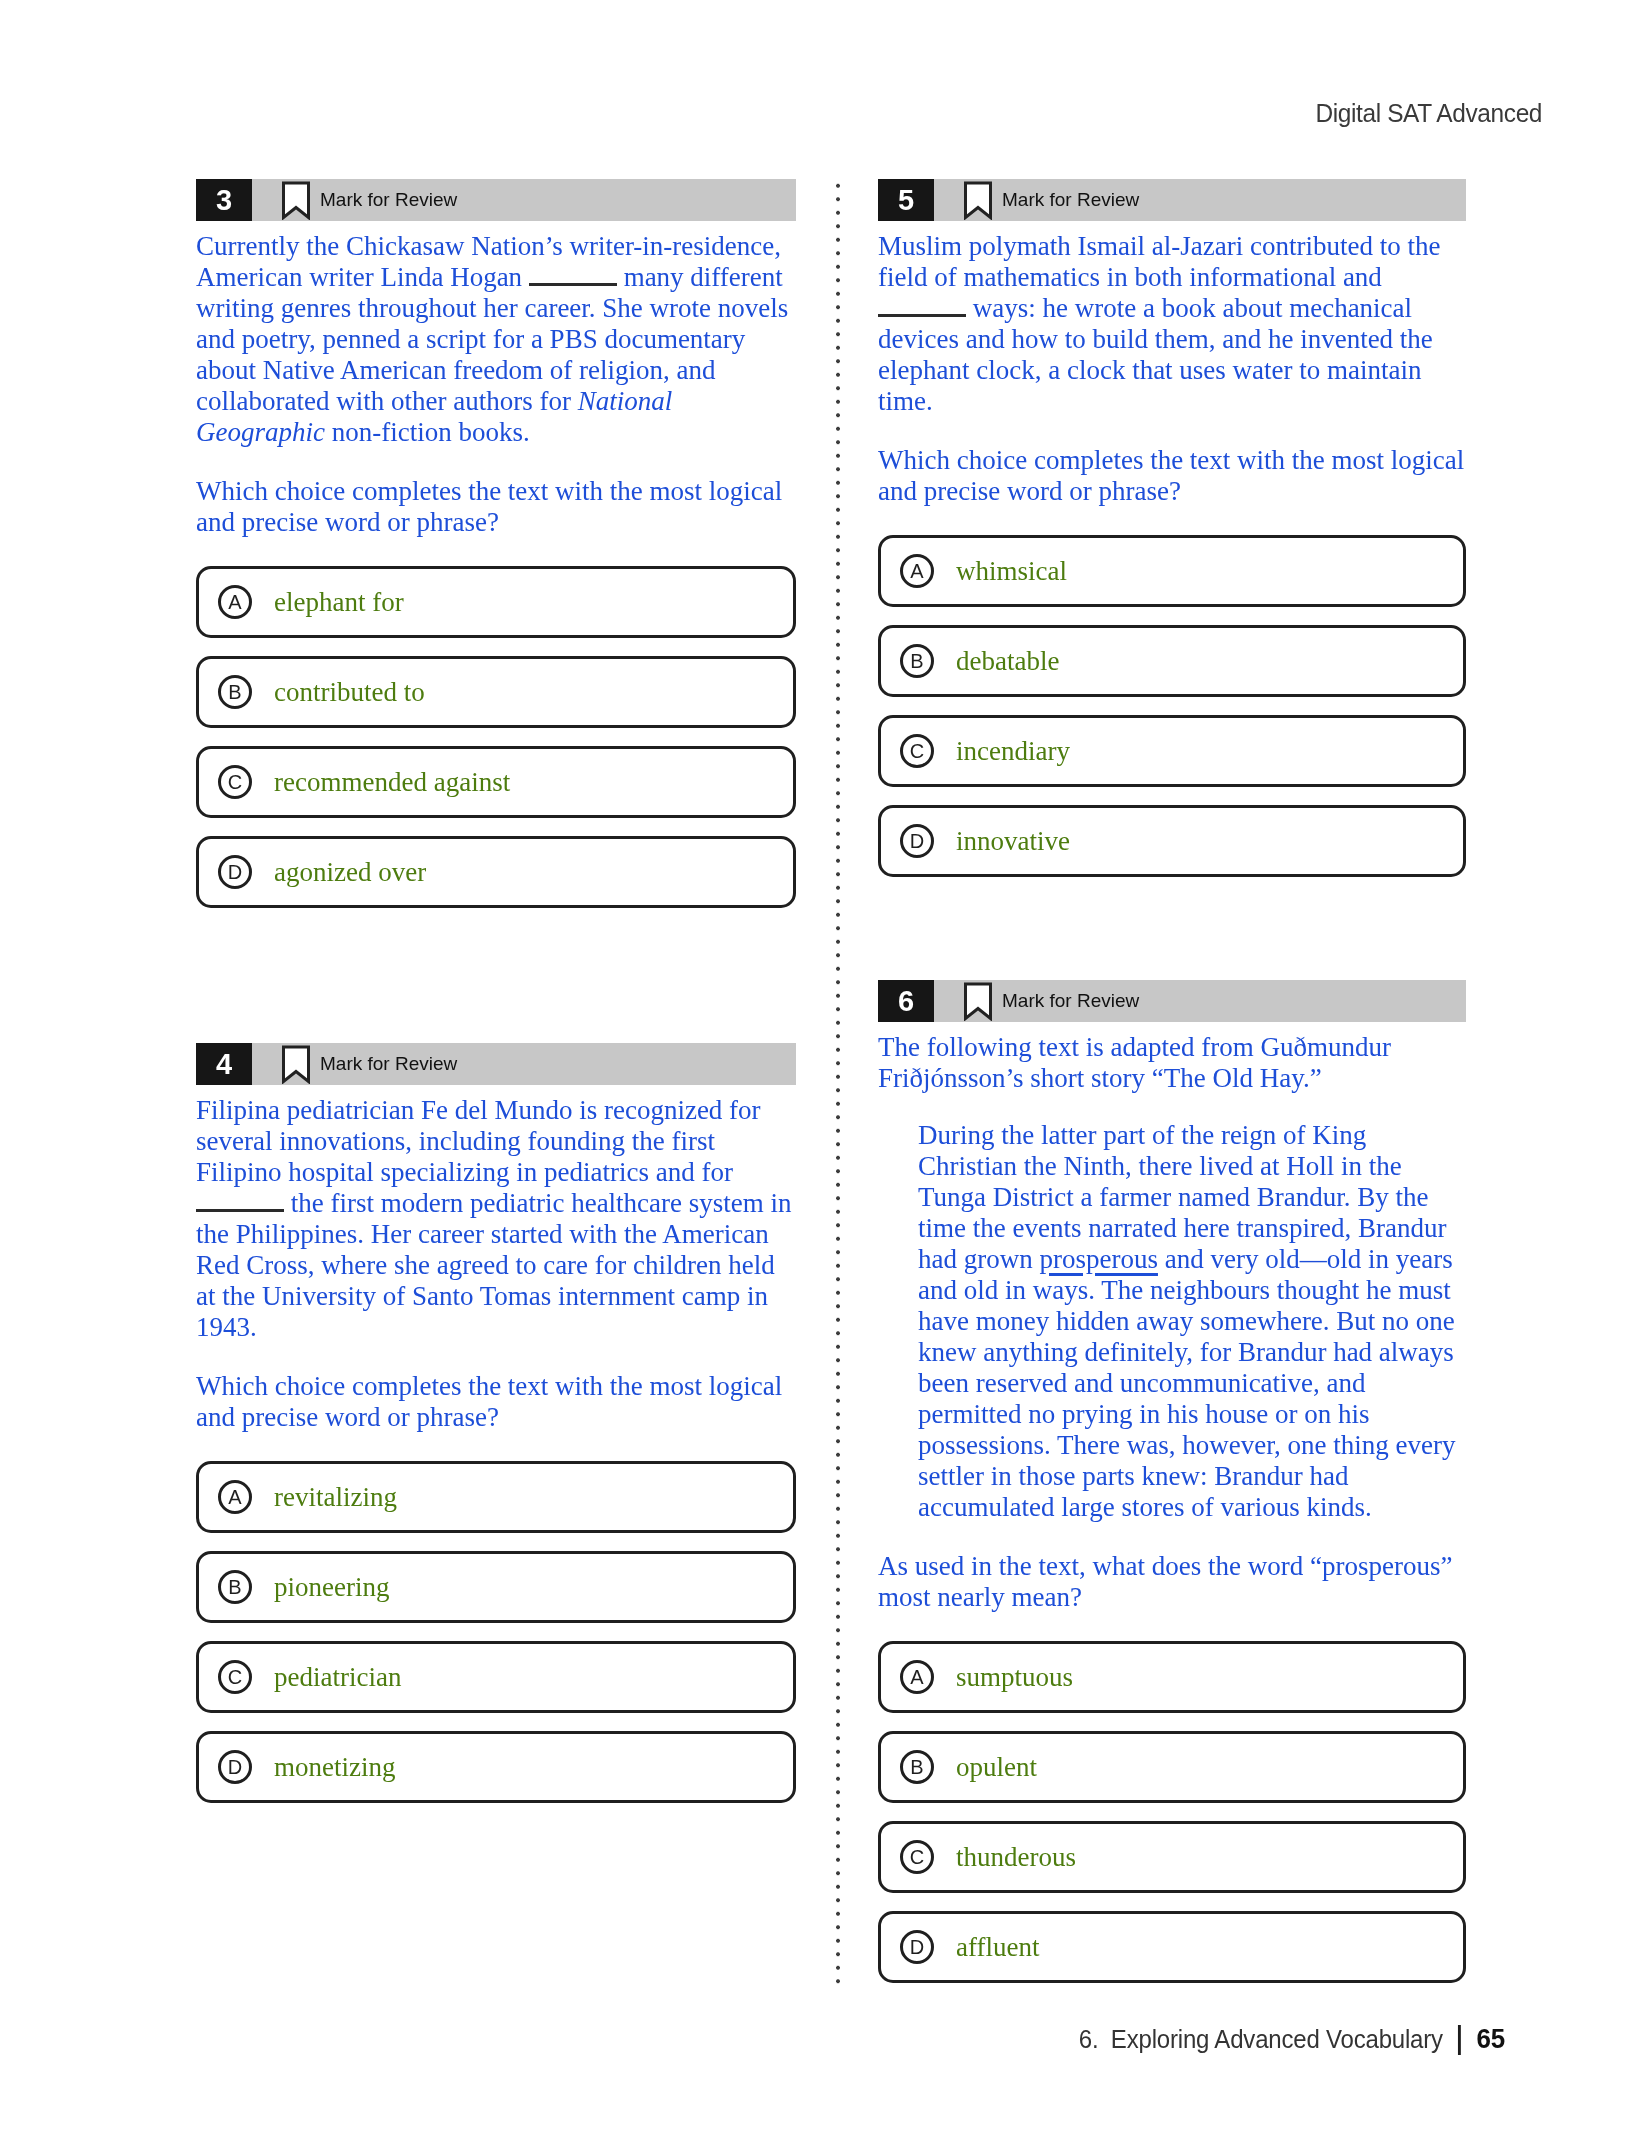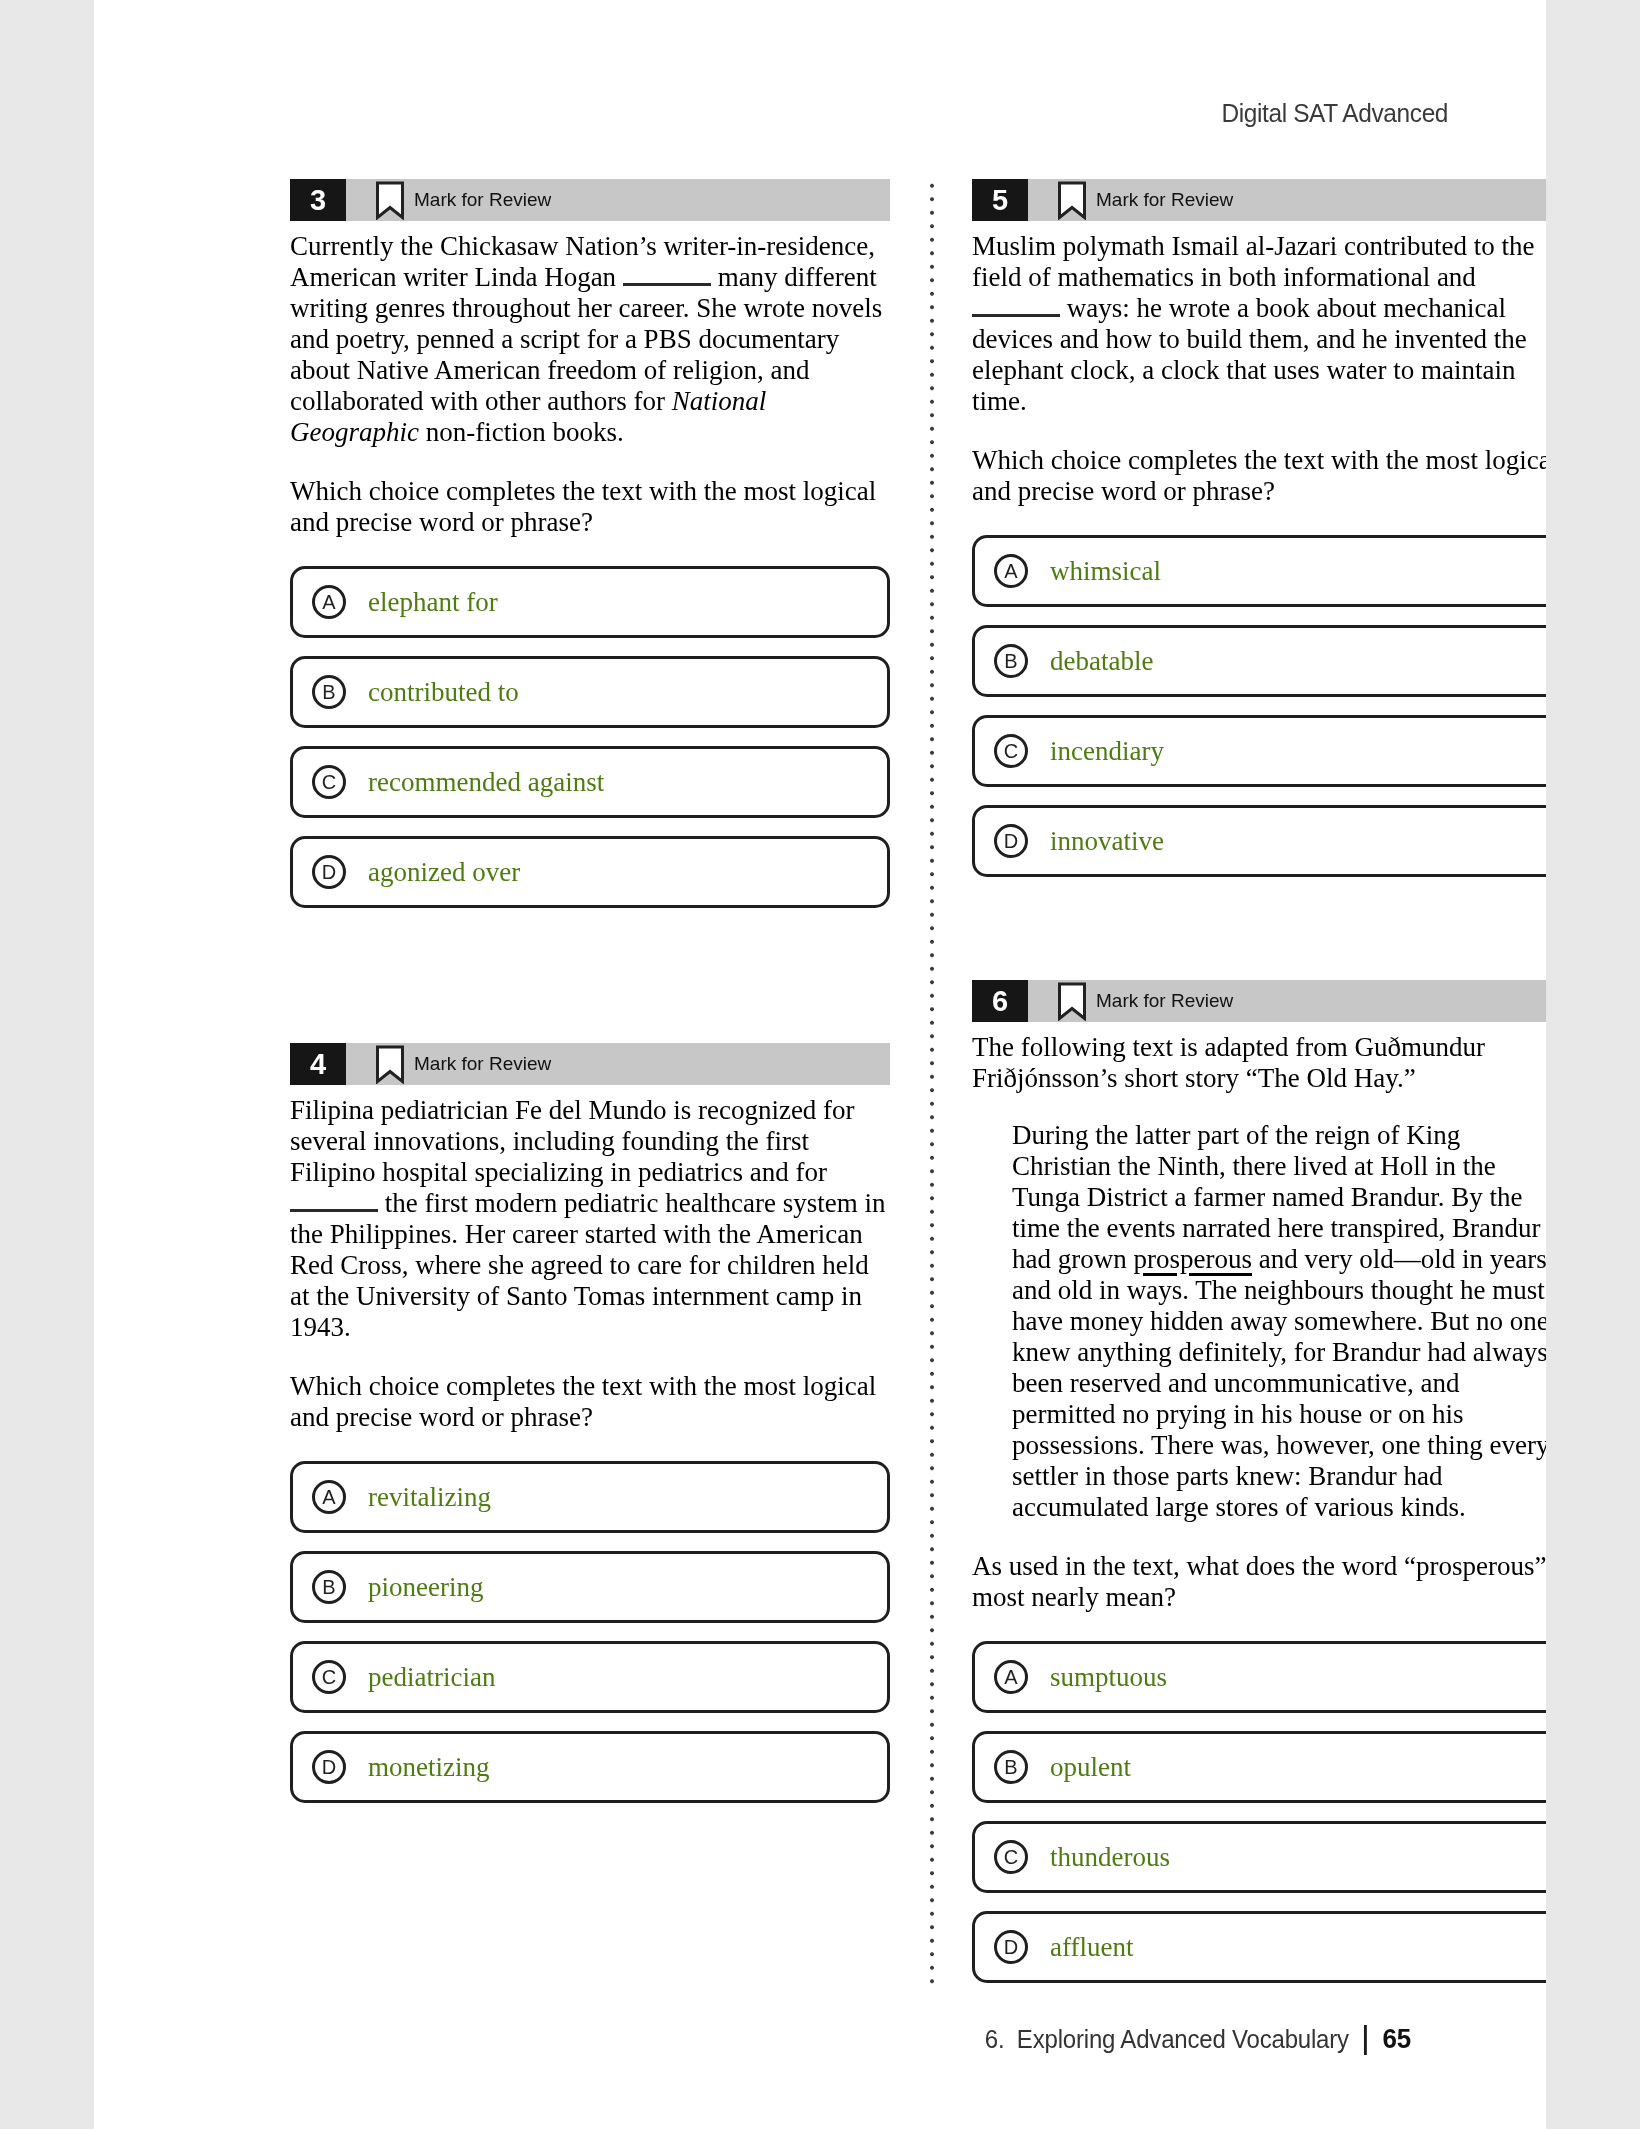--- a/index.html
+++ b/index.html
@@ -4,7 +4,7 @@
 <style>
   html,body { margin:0; padding:0; background:#e8e8e8; }
   .page {
-    position:relative; width:1452px; height:2129px; background:#ffffff;
+    position:relative; width:1640px; height:2129px; background:#ffffff;
     font-family:"Liberation Serif", serif; color:#242424; overflow:hidden;
     margin:0 auto;
   }

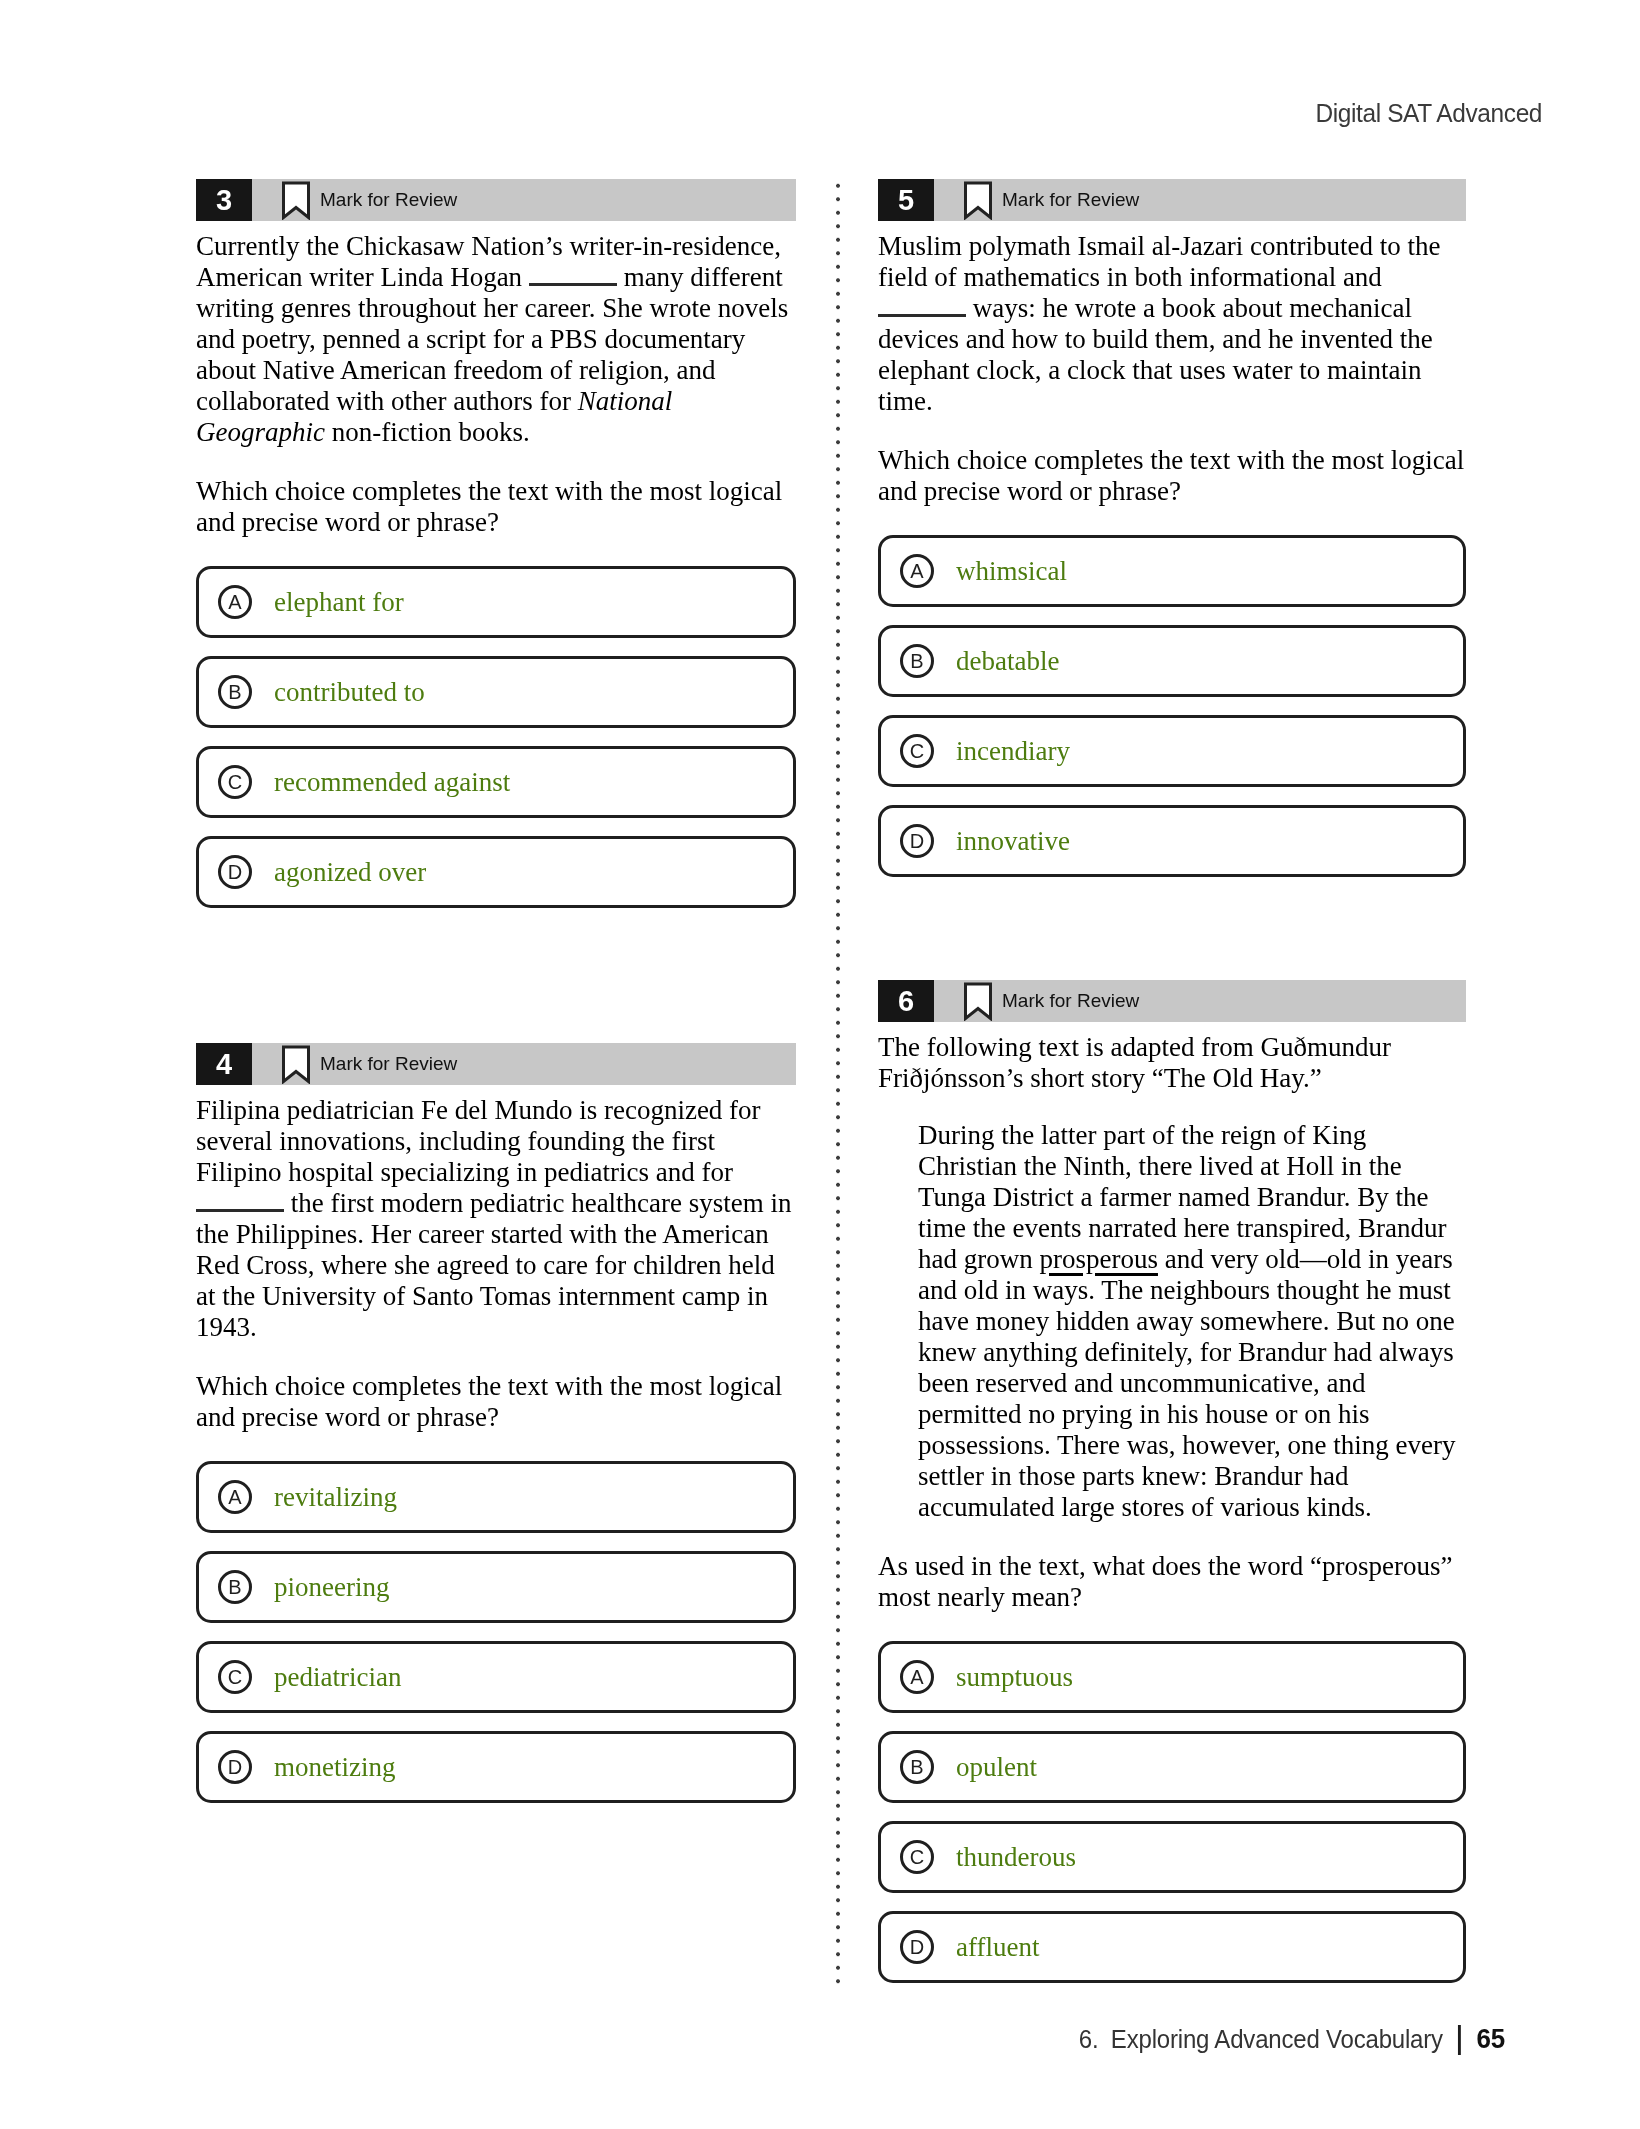--- a/index.html
+++ b/index.html
@@ -46,7 +46,7 @@
     color:#111;
   }
   .p-passage, .p-intro, .q-stem, .p-quote {
-    font-size:27px; line-height:31px; color:#000000;
+    font-size:27px; line-height:31px; color:#1d4ed8;
   }
   .p-intro, .p-passage { margin-top:10px; }
   .p-quote { margin:26px 0 0 40px; }

